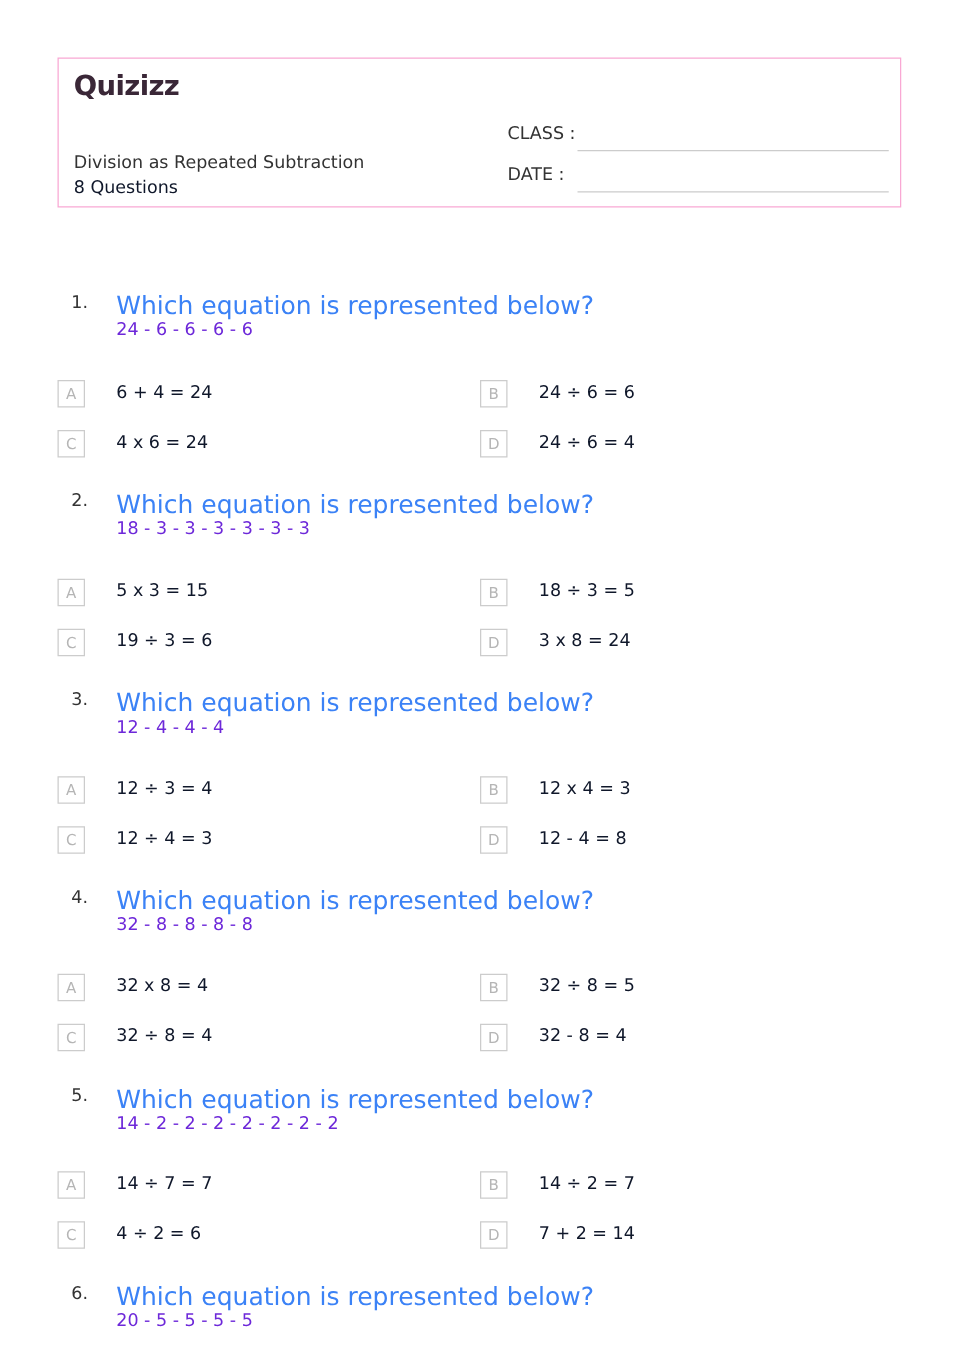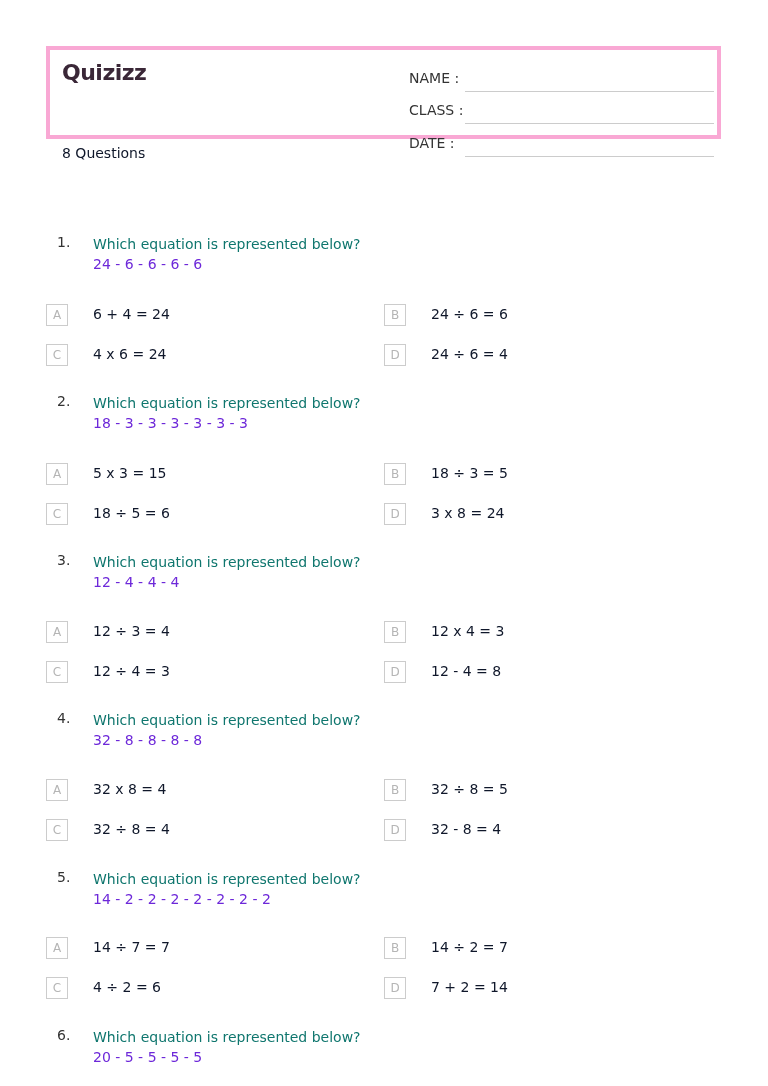--- a/index.html
+++ b/index.html
@@ -8,8 +8,8 @@
     font-family: "DejaVu Sans", sans-serif; color: #333333;
   }
   .header-box {
-    position: absolute; left: 46px; top: 46px; width: 675px; height: 93px;
-    border: 4px solid #f9a8d4; box-sizing: border-box;
+    position: absolute; left: 46px; top: 46px; width: 675px; height: 120px;
+    border: 1px solid #f9a8d4; box-sizing: border-box;
   }
   .logo {
     position: absolute; left: 12px; top: 10px;

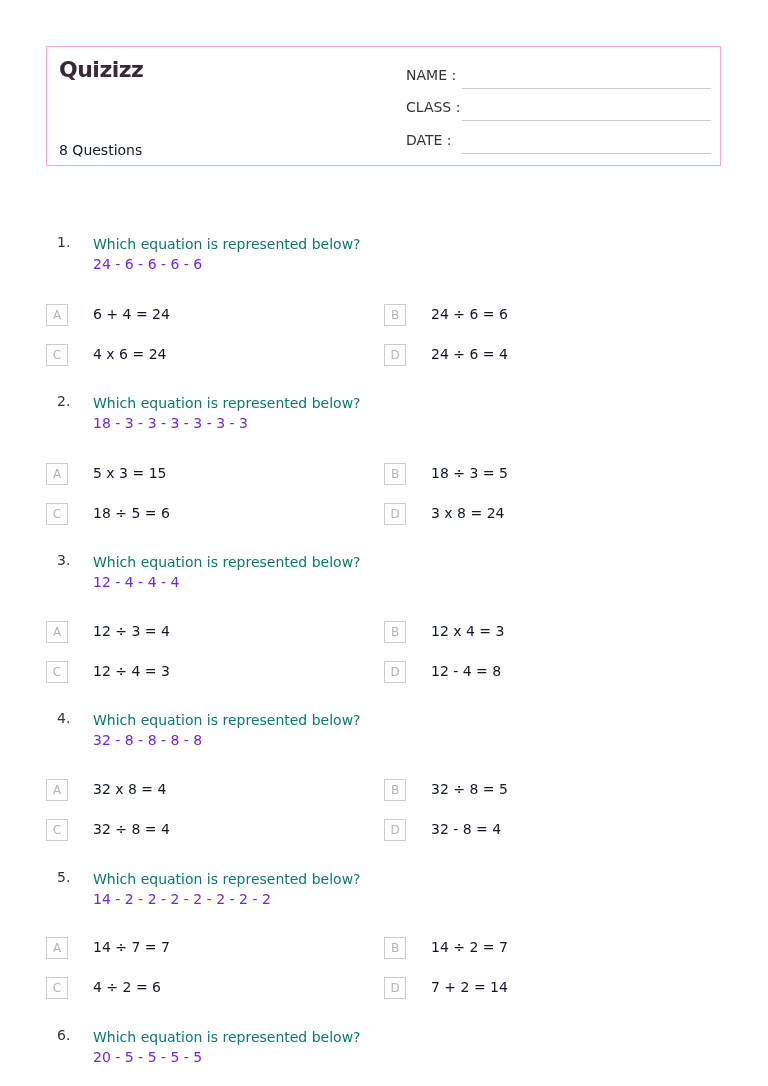--- a/index.html
+++ b/index.html
@@ -62,10 +62,6 @@
   <div class="logo">Quizizz</div>
   <div class="quiz-count">8 Questions</div>
 
-  <div class="field" style="top:20px;">
-    <span class="field-label">NAME :</span>
-    <div class="field-line"></div>
-  </div>
   <div class="field" style="top:85px;">
     <span class="field-label">DATE  :</span>
     <div class="field-line"></div>

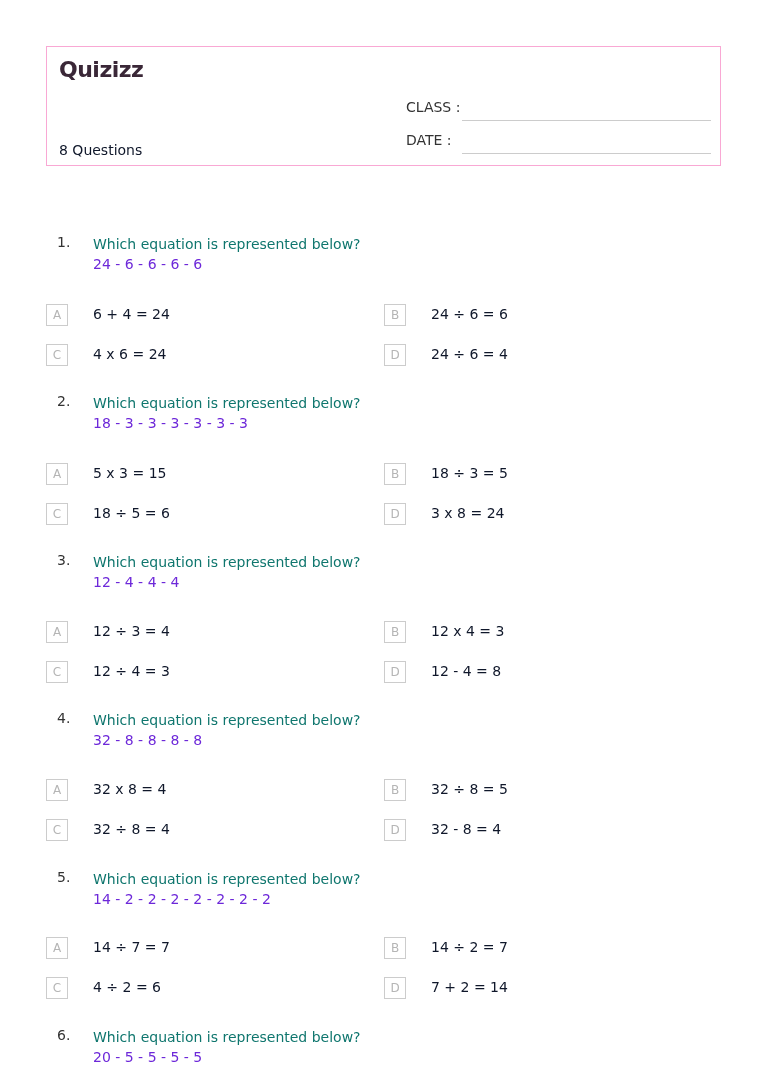--- a/index.html
+++ b/index.html
@@ -60,6 +60,7 @@
 
 <div class="header-box">
   <div class="logo">Quizizz</div>
+  <div class="quiz-title">Division as Repeated Subtraction</div>
   <div class="quiz-count">8 Questions</div>
 
   <div class="field" style="top:85px;">

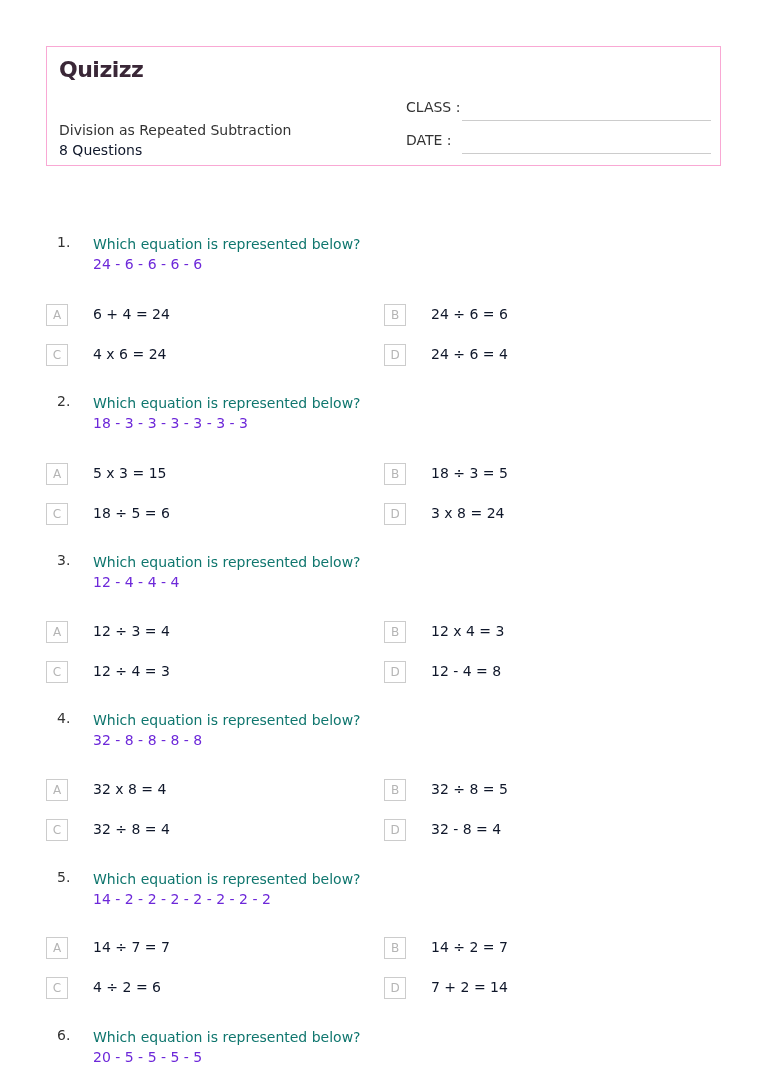--- a/index.html
+++ b/index.html
@@ -38,7 +38,7 @@
     position: absolute; left: 11px; top: 0; font-size: 14px; color: #333333;
   }
   .q-text {
-    position: absolute; left: 47px; top: 0; font-size: 14px; color: #0f766e; line-height: 21px; text-align: right;
+    position: absolute; left: 47px; top: 0; font-size: 20px; color: #3b82f6; line-height: 21px; text-align: right;
   }
   .q-expr {
     position: absolute; left: 47px; top: 22px; font-size: 14px; color: #6d28d9;

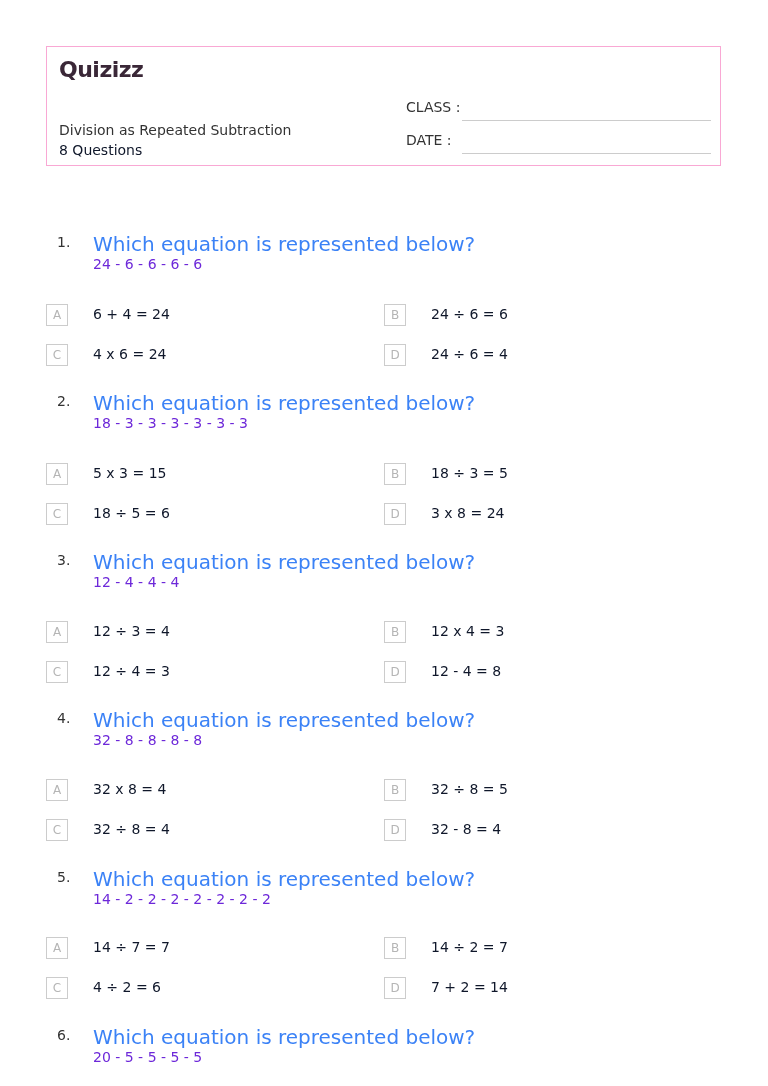--- a/index.html
+++ b/index.html
@@ -109,7 +109,7 @@
   </div>
   <div class="option" style="left:0;top:110px;">
     <span class="opt-box">C</span>
-    <span class="opt-text">18 ÷ 5 = 6</span>
+    <span class="opt-text">19 ÷ 3 = 6</span>
   </div>
   <div class="option" style="left:338px;top:110px;">
     <span class="opt-box">D</span>

